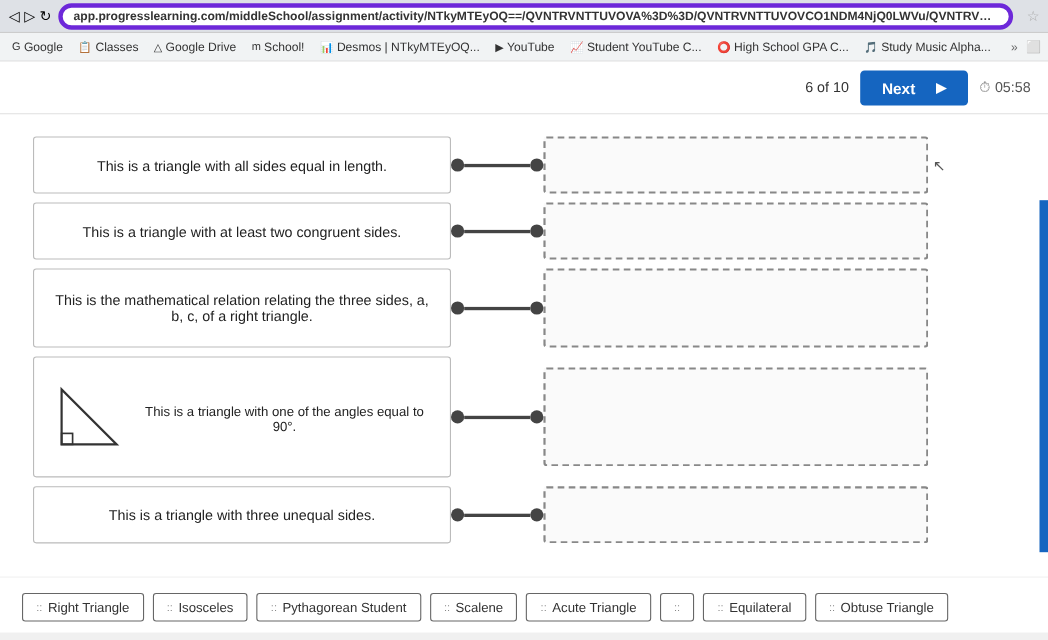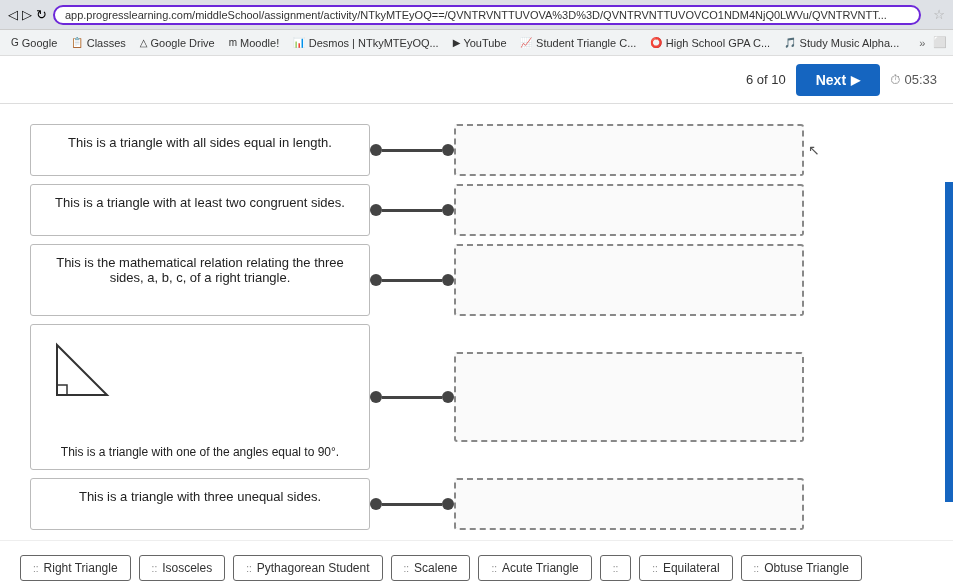--- a/index.html
+++ b/index.html
@@ -28,7 +28,7 @@
     .address-bar {
       flex: 1;
       background: white;
-      border: 2px solid #6d28d9;
+      border: 4px solid #6d28d9;
       border-radius: 12px;
       padding: 2px 10px;
       font-size: 11px;
@@ -36,6 +36,7 @@
       white-space: nowrap;
       overflow: hidden;
       text-overflow: ellipsis;
+      font-weight: bold;
     }
 
     

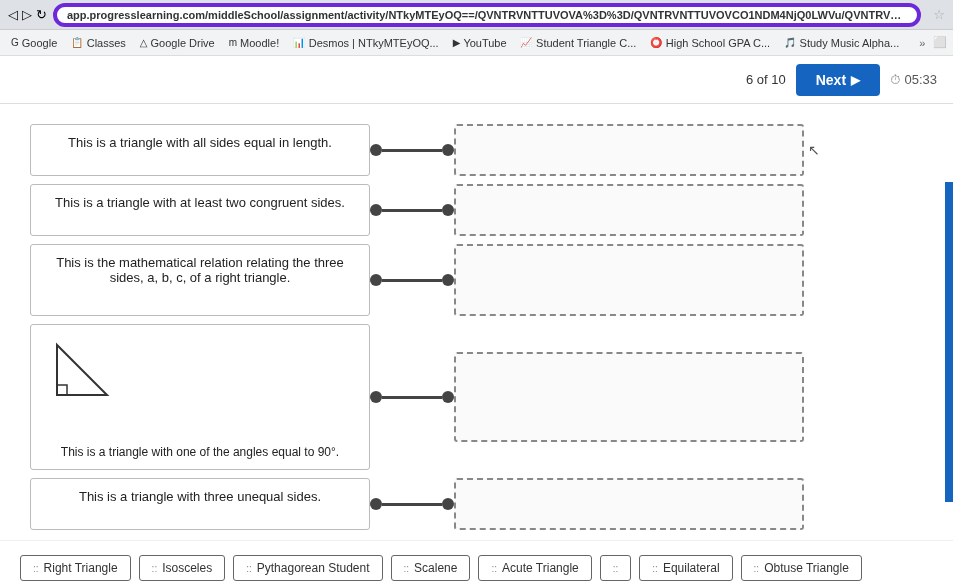--- a/index.html
+++ b/index.html
@@ -243,7 +243,7 @@
   </div>
   <div class="bookmark-item">
     <span class="bm-icon">m</span>
-    <span>Moodle!</span>
+    <span>School!</span>
   </div>
   <div class="bookmark-item">
     <span class="bm-icon">📊</span>

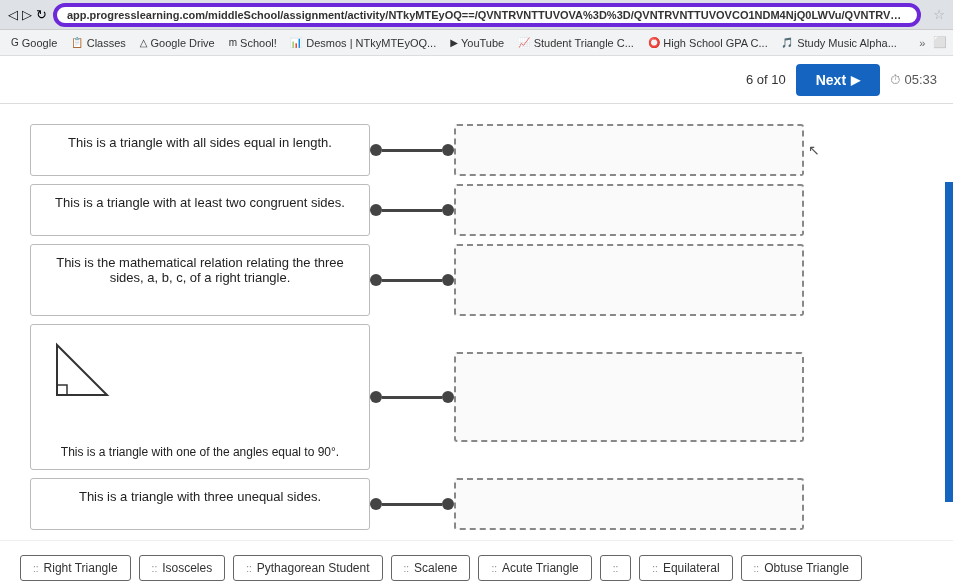--- a/index.html
+++ b/index.html
@@ -255,7 +255,7 @@
   </div>
   <div class="bookmark-item">
     <span class="bm-icon">📈</span>
-    <span>Student Triangle C...</span>
+    <span>Student YouTube C...</span>
   </div>
   <div class="bookmark-item">
     <span class="bm-icon">⭕</span>

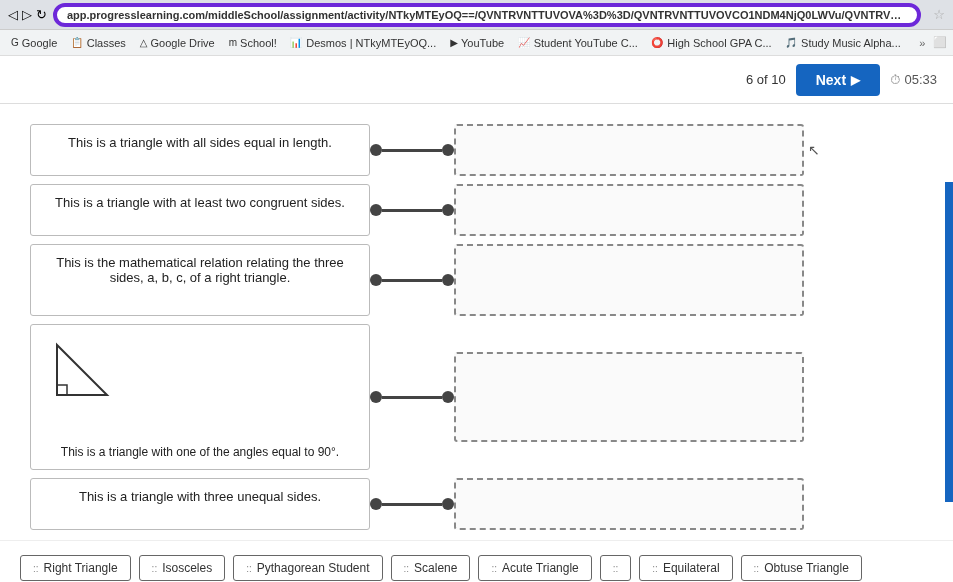--- a/index.html
+++ b/index.html
@@ -86,7 +86,7 @@
       font-size: 14px;
       font-weight: bold;
       cursor: pointer;
-      display: flex; align-items: center; gap: 5px;
+      display: flex; align-items: center; gap: 19px;
     }
     .next-btn .arrow { font-size: 12px; }
     .timer {

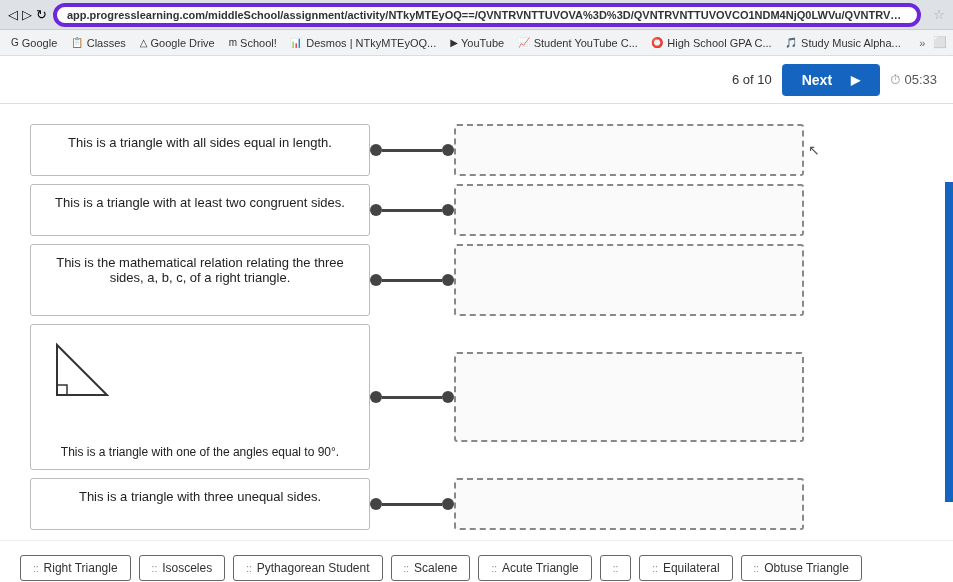--- a/index.html
+++ b/index.html
@@ -278,7 +278,7 @@
     </button>
     <div class="timer">
       <span class="timer-icon">⏱</span>
-      <span>05:33</span>
+      <span>05:58</span>
     </div>
   </div>
 </div>

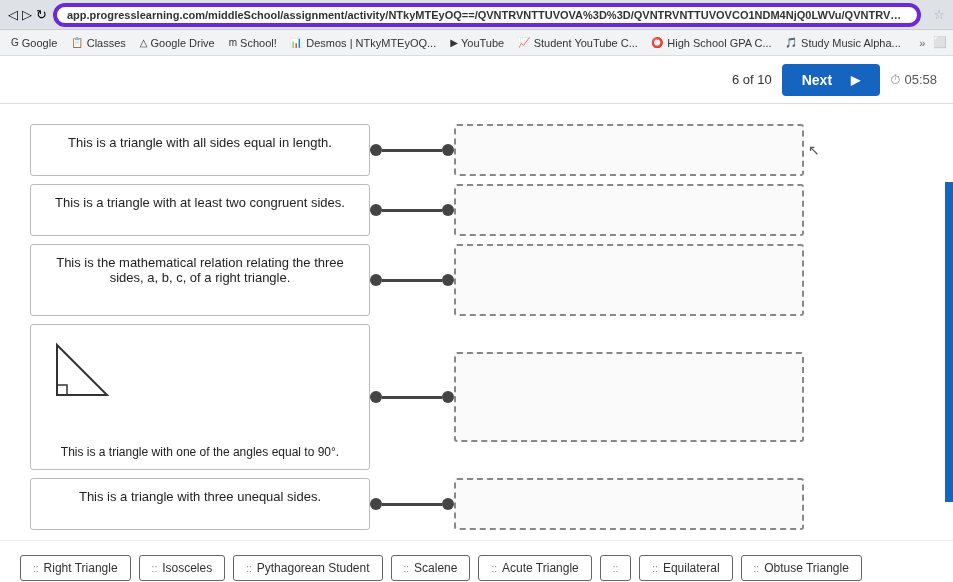--- a/index.html
+++ b/index.html
@@ -123,9 +123,10 @@
       border: 1.5px solid #bbb;
       border-radius: 3px;
       padding: 10px 16px;
-      width: 340px;
+      width: 380px;
       min-height: 52px;
       display: flex;
+      align-items: center;
       font-size: 13px;
       color: #222;
       text-align: center;

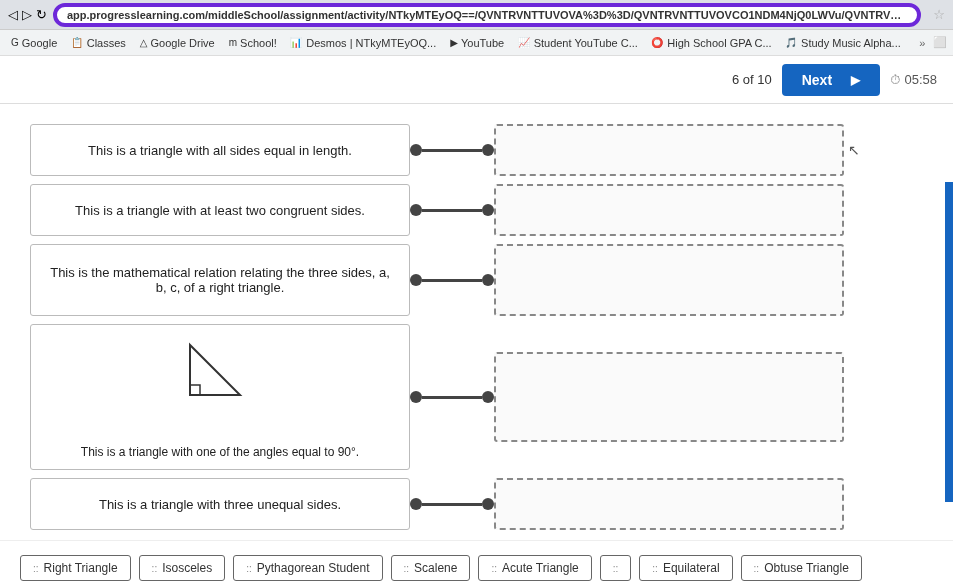--- a/index.html
+++ b/index.html
@@ -136,9 +136,7 @@
       min-height: 72px;
     }
     .definition-box.image-box {
-      flex-direction: column;
       min-height: 100px;
-      gap: 36px;
     }
 
     .connector-line {

